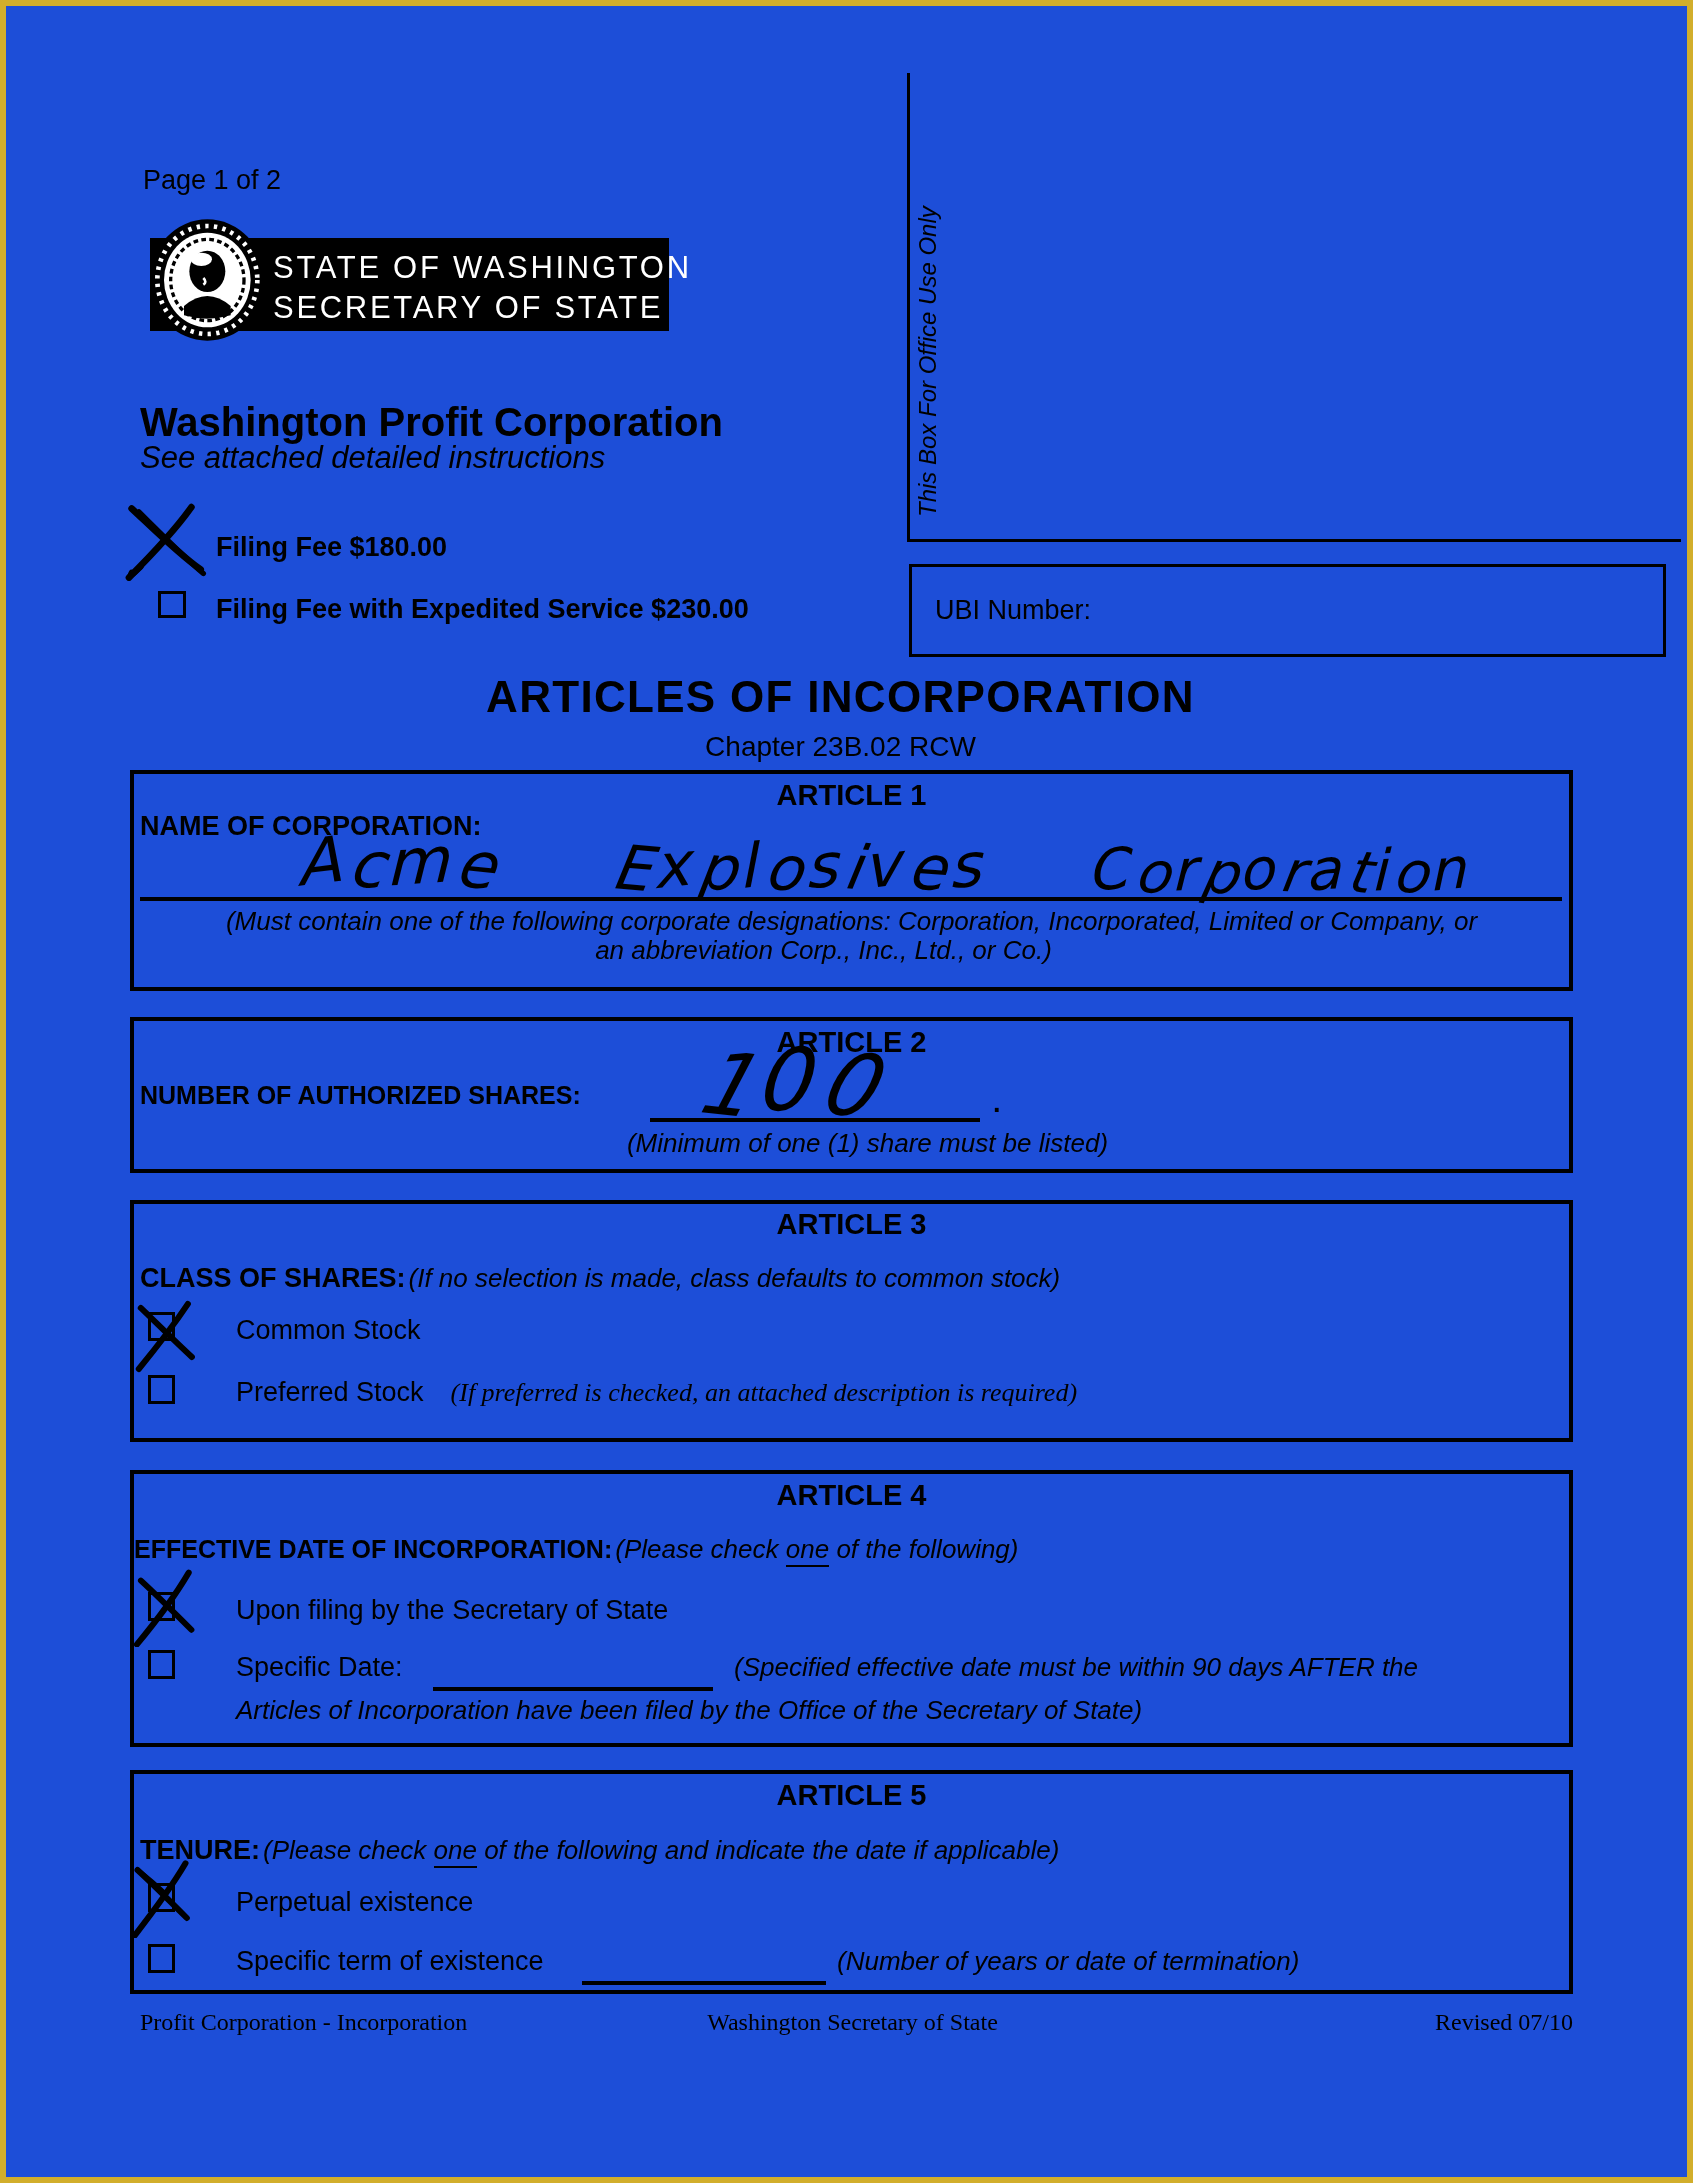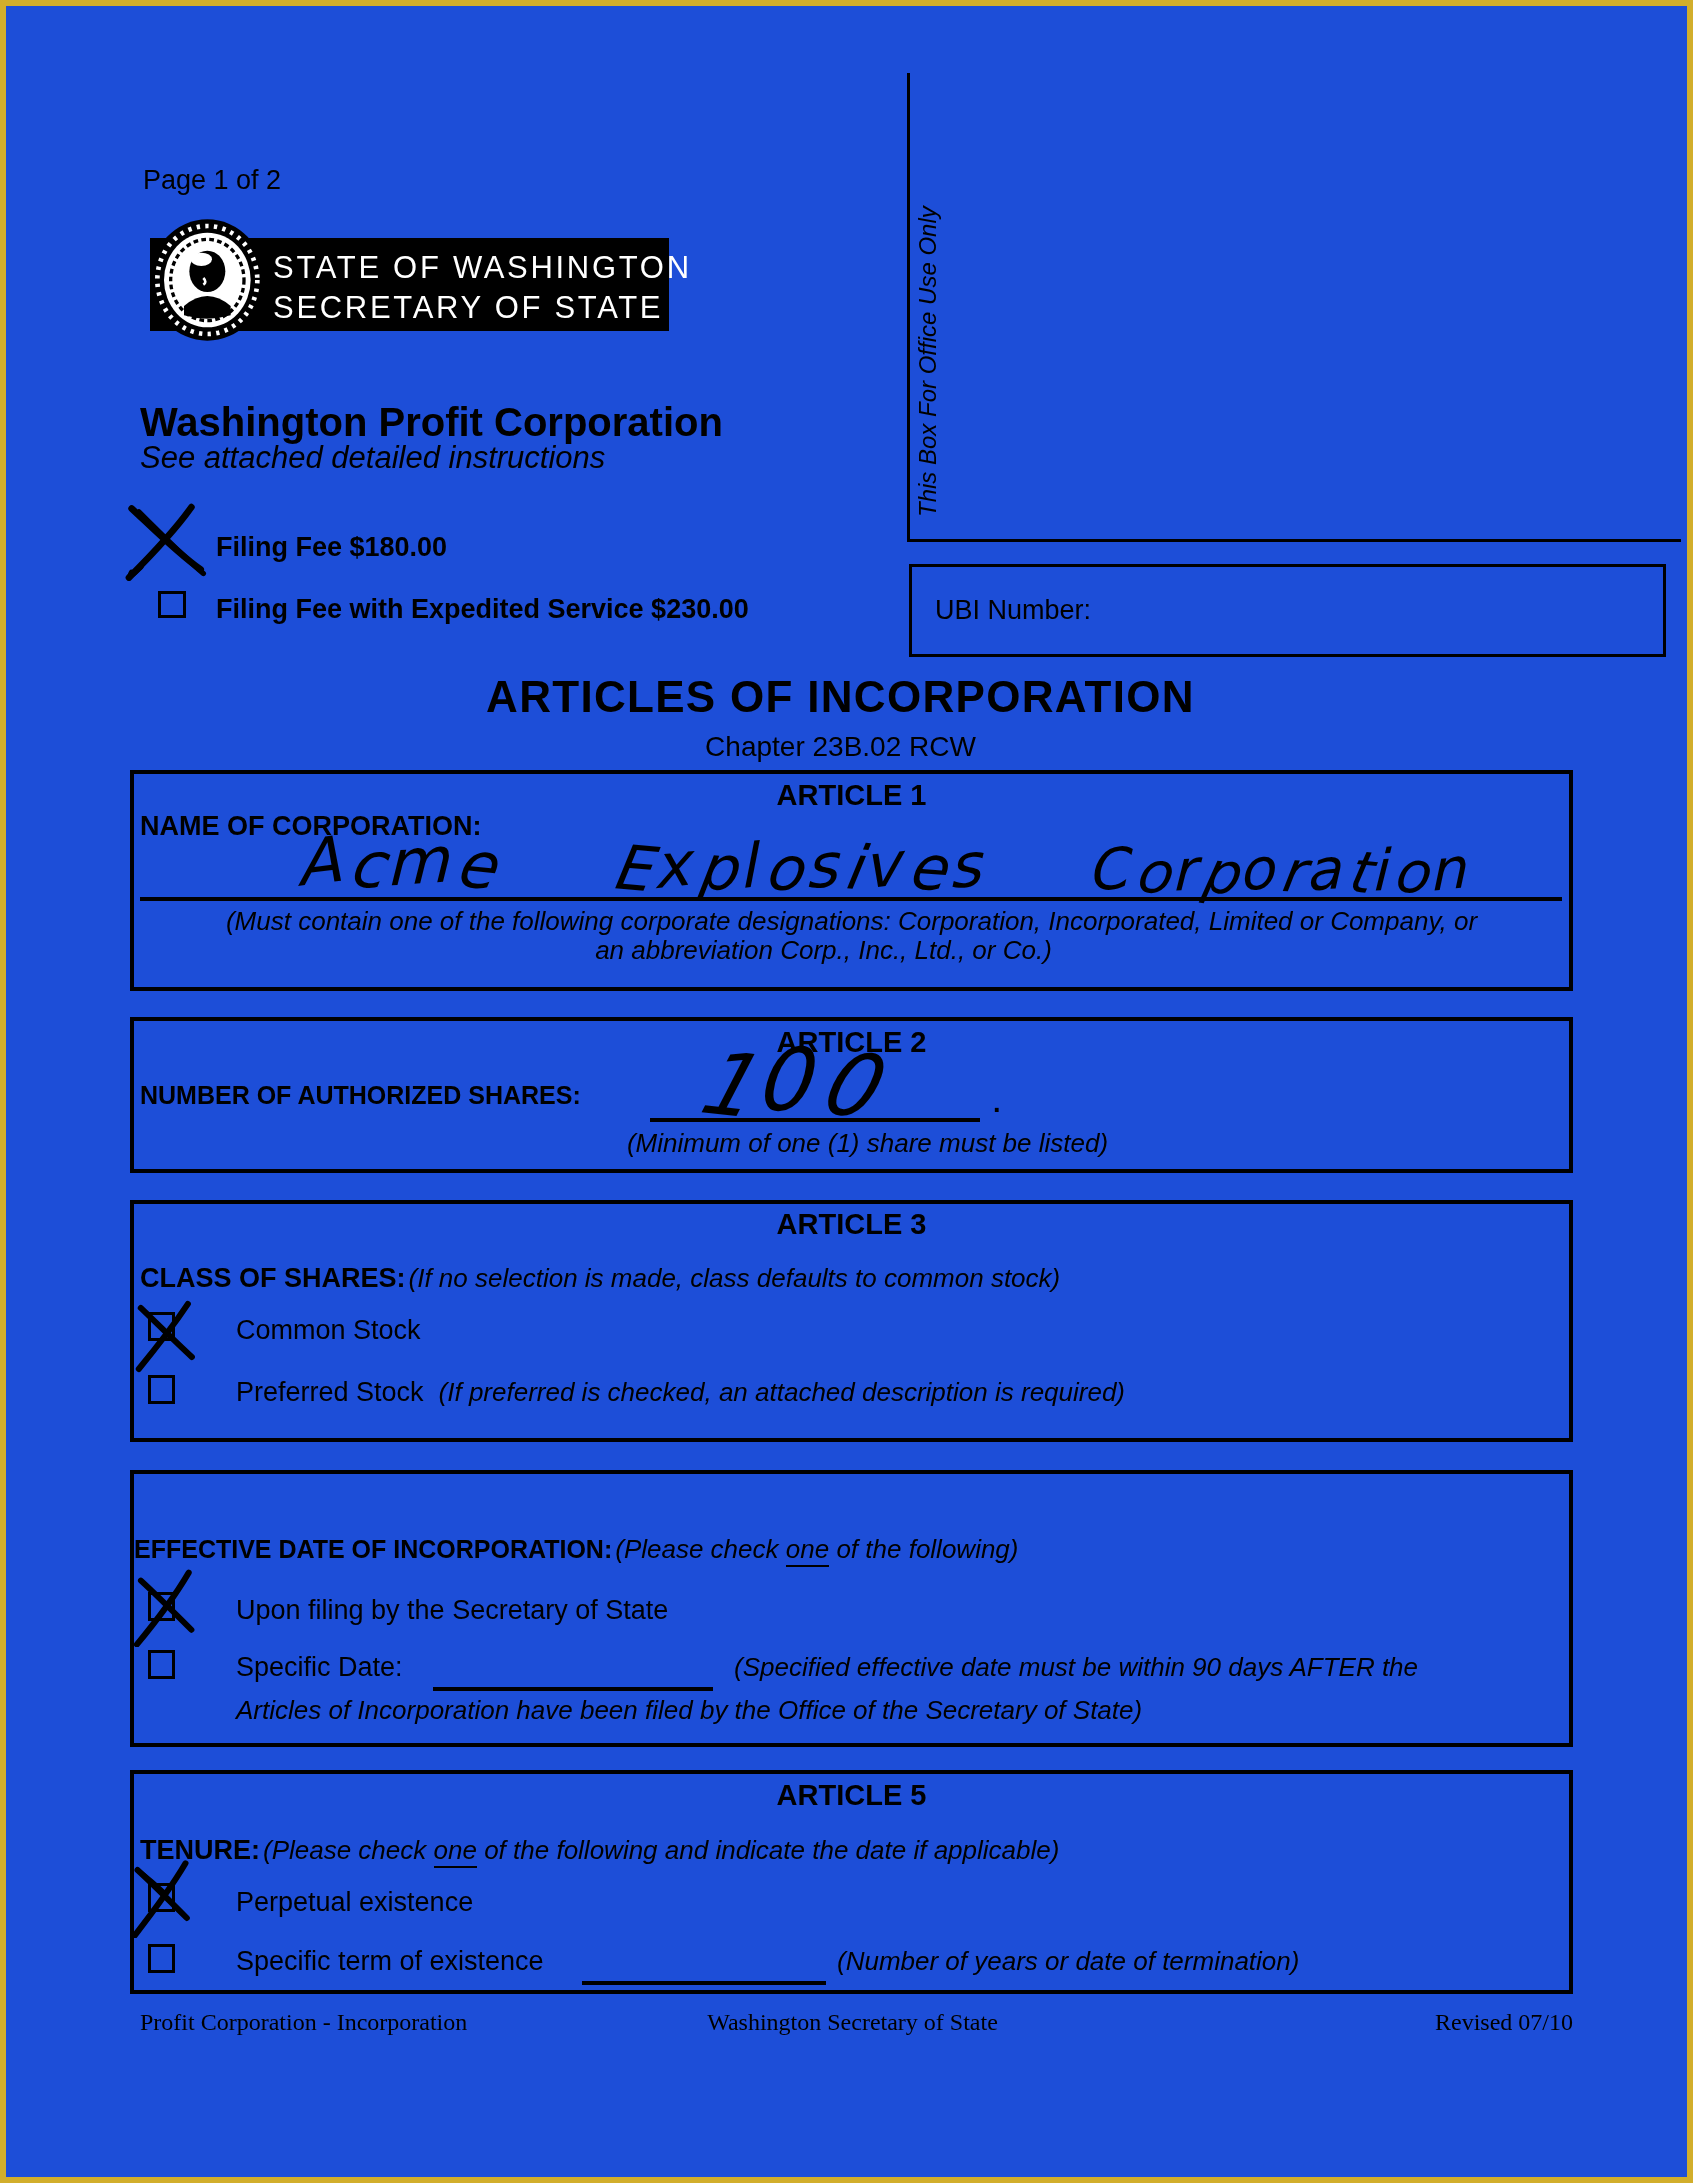--- a/index.html
+++ b/index.html
@@ -141,7 +141,7 @@
   <div class="abs cbx" style="left:142px; top:1369px;"></div>
   <div class="abs scan" style="left:230px; top:1371px; white-space:nowrap;">
     <span class="opt-label">Preferred Stock</span>
-    <span class="note" style="margin-left:12px;">(If preferred is checked, an attached description is required)</span>
+    <span class="note" style="margin-left:24px;font-family:Liberation Serif, serif;">(If preferred is checked, an attached description is required)</span>
   </div>
 
   <div class="abs artbox art4"></div>

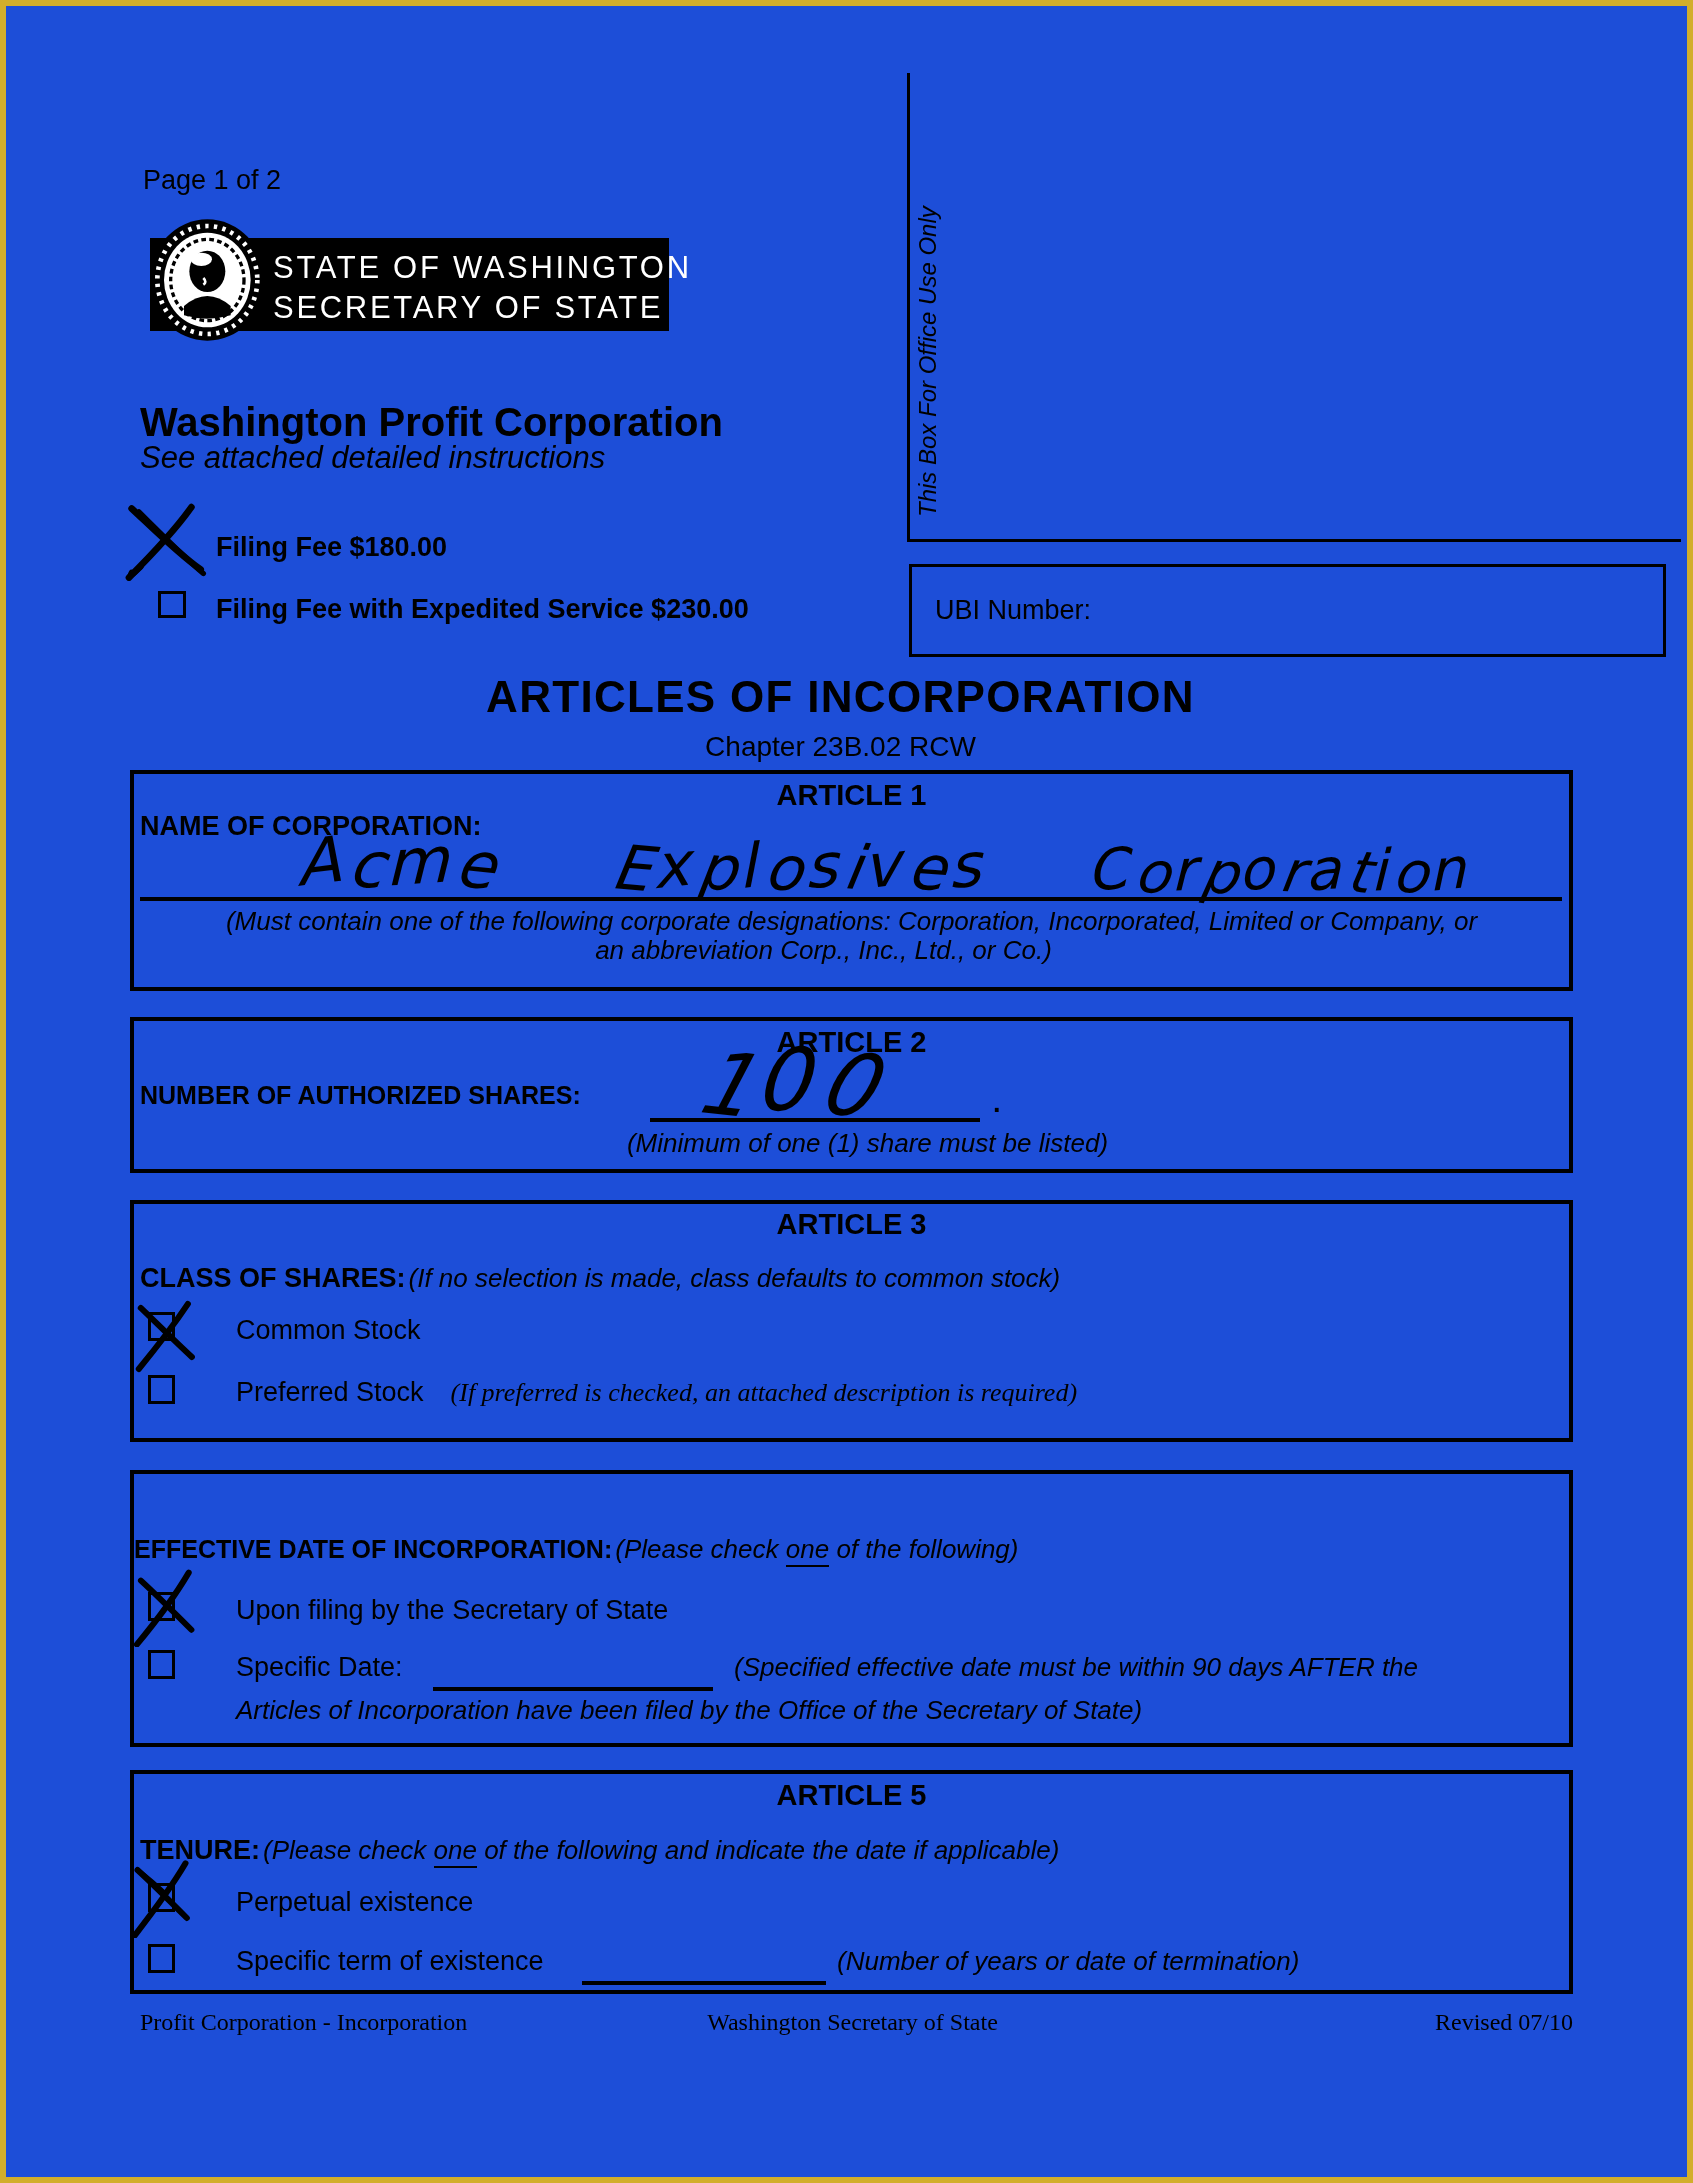--- a/index.html
+++ b/index.html
@@ -145,6 +145,7 @@
   </div>
 
   <div class="abs artbox art4"></div>
+  <div class="abs art-head scan" style="top:1473px;">ARTICLE 4</div>
   <div class="abs scan" style="left:128px; top:1528px; white-space:nowrap;">
     <span class="sec-label" style="font-size:25px;">EFFECTIVE DATE OF INCORPORATION:</span>
     <span class="note">(Please check </span><span class="note u-one">one</span><span class="note"> of the following)</span>

